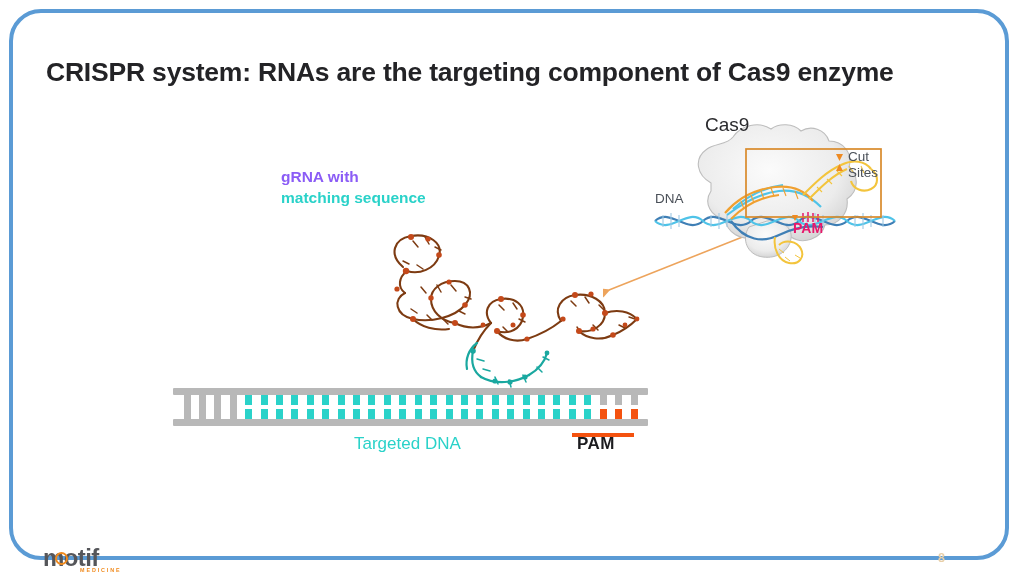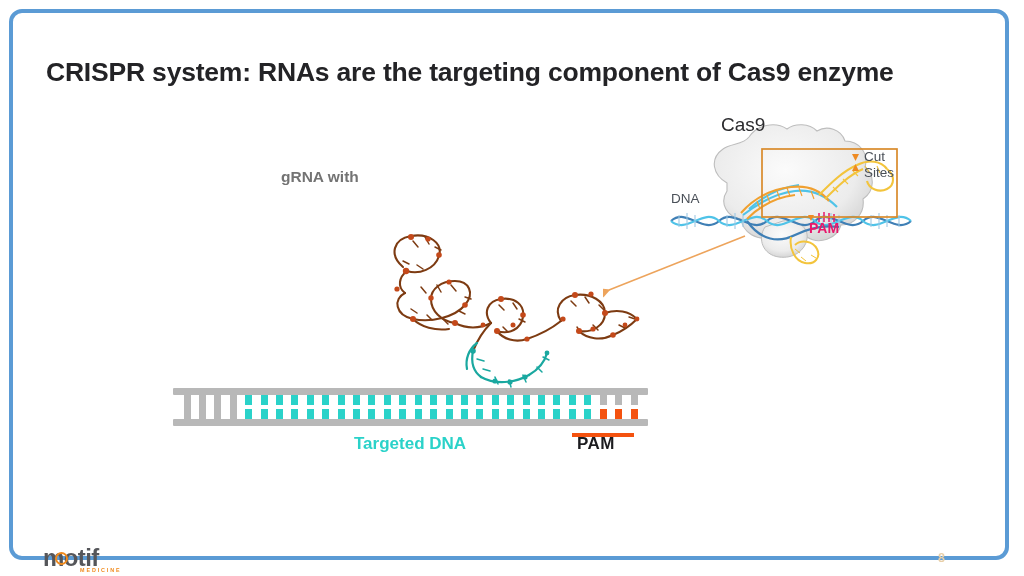--- a/index.html
+++ b/index.html
@@ -15,7 +15,7 @@
     left:9px;top:9px;
     width:1000px;height:551px;
     border:4px solid #5b9bd5;
-    border-radius:13px;
+    border-radius:32px;
     box-sizing:border-box;
     background:#ffffff;
   }

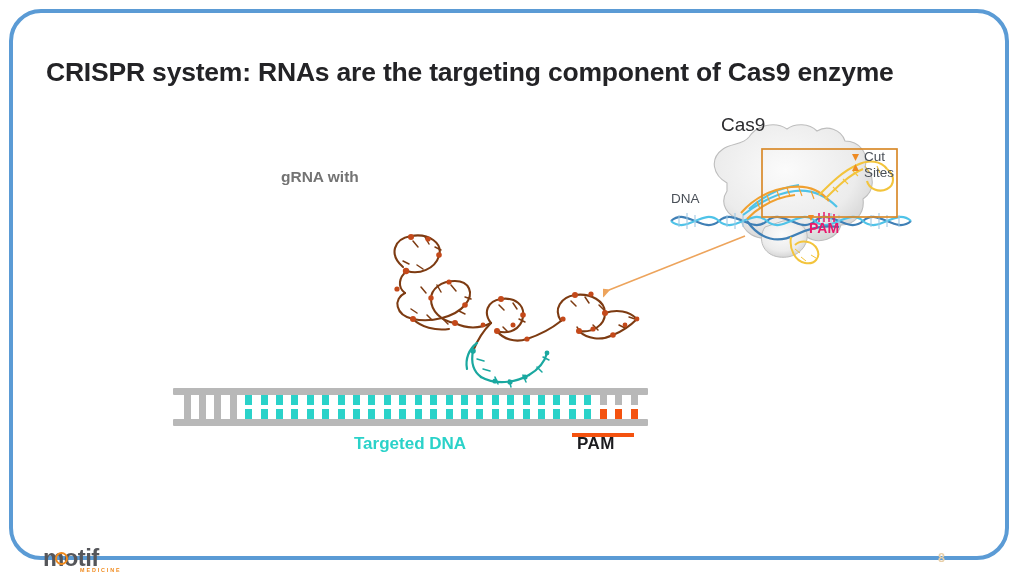--- a/index.html
+++ b/index.html
@@ -144,7 +144,7 @@
   .inset{
     position:absolute;
     left:640px;top:96px;
-    width:250px;height:165px;margin-left:16px;
+    width:250px;height:165px;
   }
   .inset svg{display:block;}
 

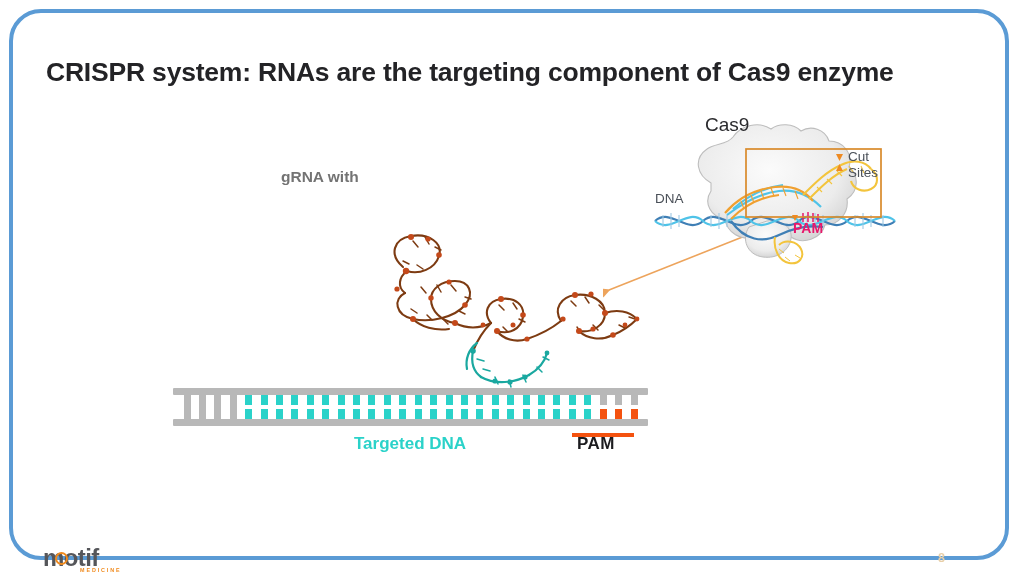--- a/index.html
+++ b/index.html
@@ -40,7 +40,7 @@
     font-weight:bold;
     line-height:21px;
   }
-  .grna-l1{color:#737373;display:block;}
+  .grna-l1{color:#8b5cf6;display:block;}
   .grna-l2{color:#2ad2c9;display:block;}
 
   

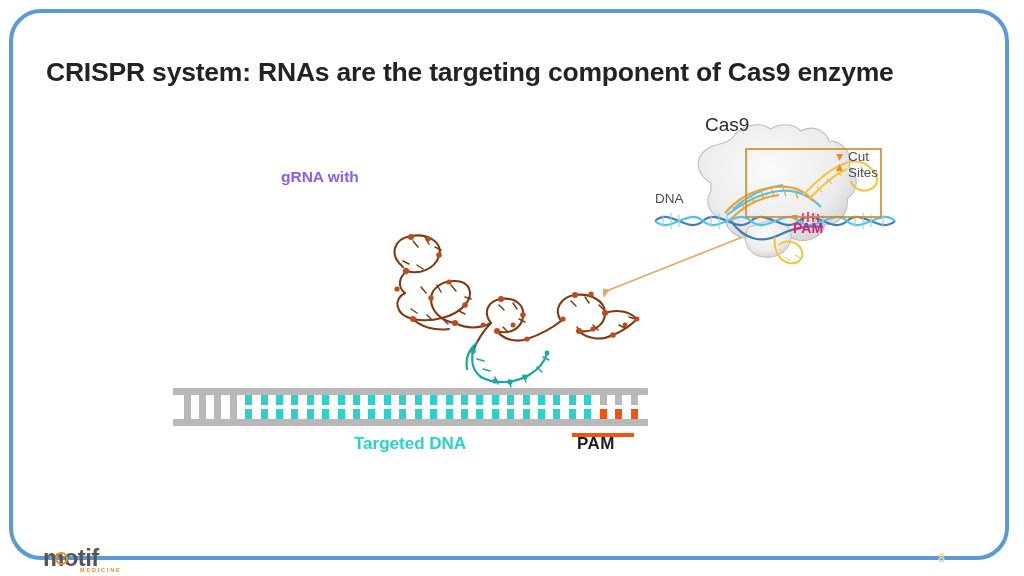--- a/index.html
+++ b/index.html
@@ -172,6 +172,7 @@
 
   <div class="grna-label">
     <span class="grna-l1">gRNA with</span>
+    <span class="grna-l2">matching sequence</span>
   </div>
 
   <div class="ribbon">

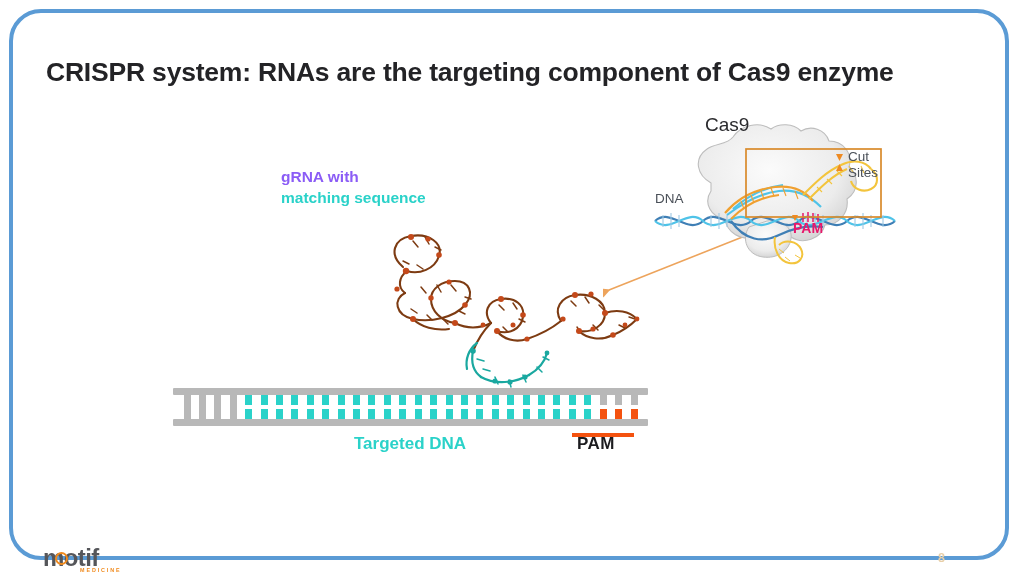--- a/index.html
+++ b/index.html
@@ -80,7 +80,7 @@
   .lbl-targeted{
     position:absolute;
     left:341px;top:421px;
-    font-size:17px;font-weight:bold;
+    font-size:17px;font-weight:normal;
     color:#2ad2c9;
   }
   .lbl-pam{

